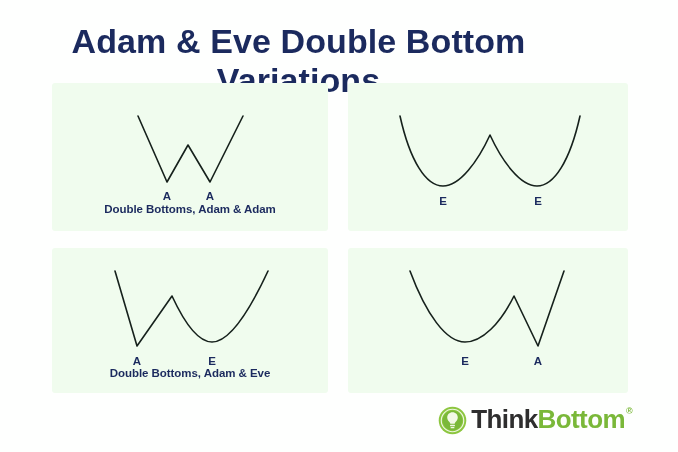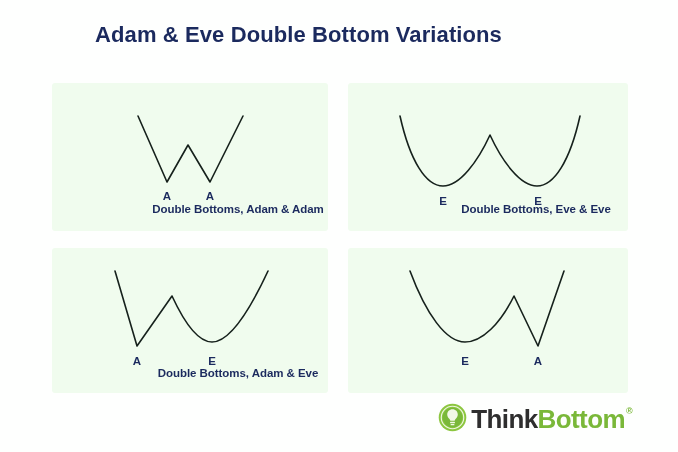--- a/index.html
+++ b/index.html
@@ -31,7 +31,7 @@
     left: 0;
     width: 597px;
     text-align: center;
-    font-size: 22px;
+    font-size: 34px;
     font-weight: 700;
     letter-spacing: 0.1px;
     color: #1b2a5e;

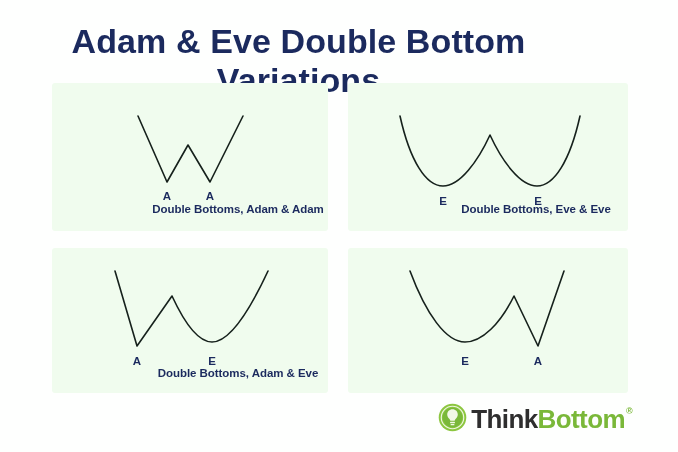--- a/index.html
+++ b/index.html
@@ -93,7 +93,6 @@
     color: #1b2a5e;
     font-family: "Liberation Sans", sans-serif;
     letter-spacing: -0.05px;
-    margin-left: 48px;
   }
 
   .cap-top { bottom: 16px; }

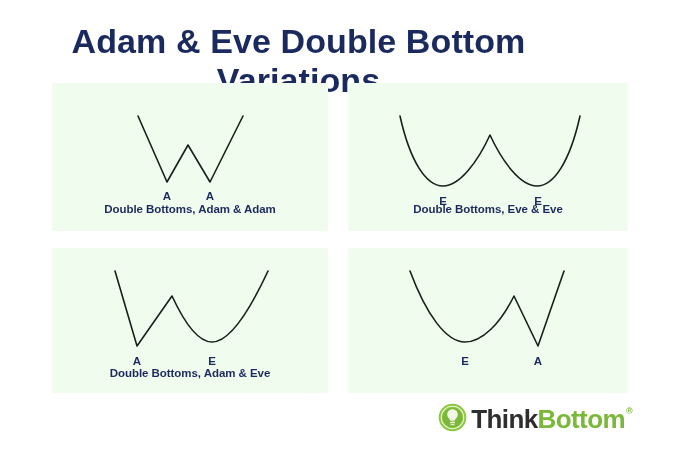--- a/index.html
+++ b/index.html
@@ -161,7 +161,6 @@
         <text class="point-label" x="95" y="122">E</text>
         <text class="point-label" x="190" y="122">E</text>
       </svg>
-      <div class="panel-caption cap-top">Double Bottoms, Eve &amp; Eve</div>
     </div>
 
     <div class="panel panel-bl">

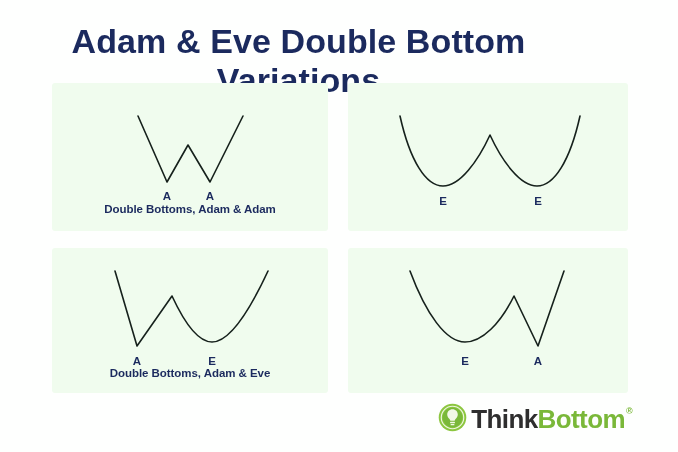--- a/index.html
+++ b/index.html
@@ -102,9 +102,9 @@
   .logo {
     position: absolute;
     right: 46px;
-    bottom: 20px;
+    bottom: 12px;
     display: flex;
-    align-items: flex-end;
+    align-items: flex-start;
     gap: 4px;
     height: 34px;
   }

